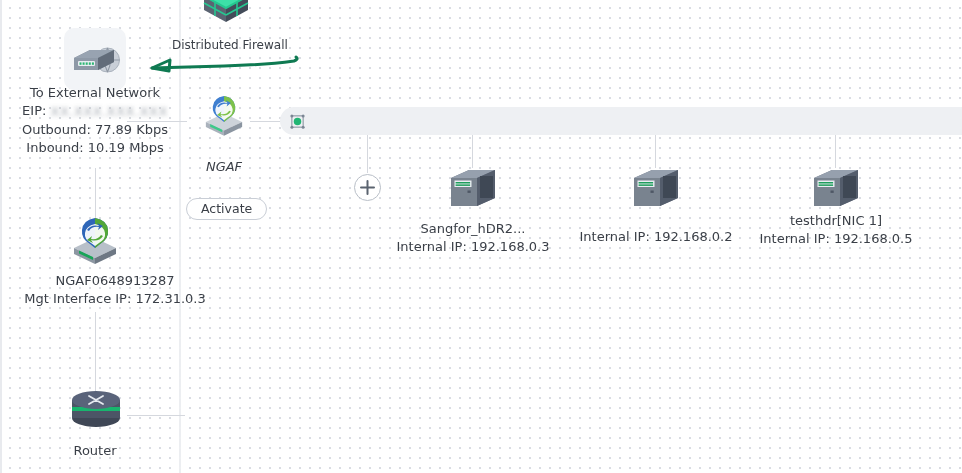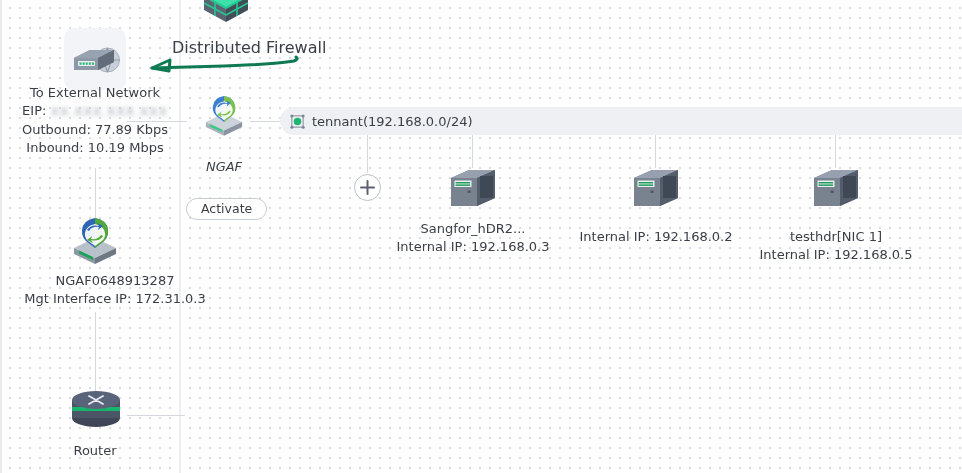--- a/index.html
+++ b/index.html
@@ -128,7 +128,7 @@
   
   .annot-text {
     position: absolute;
-    font-size: 16px;
+    font-size: 12px;
     color: #3a3f47;
     white-space: nowrap;
   }

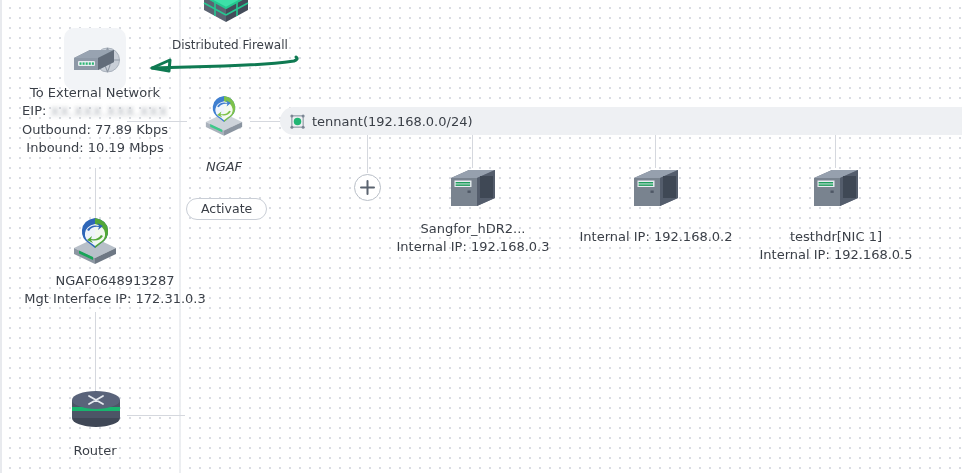--- a/index.html
+++ b/index.html
@@ -247,7 +247,6 @@
       <circle cx="2" cy="14" r="1.6" fill="#7b8694"></circle>
       <circle cx="14" cy="14" r="1.6" fill="#7b8694"></circle>
     </svg>
-    <span class="tenant-text">tennant(192.168.0.0/24)</span>
   </div>
 
   <div class="vline" style="left:365px; top:135px; height:38px;"></div>

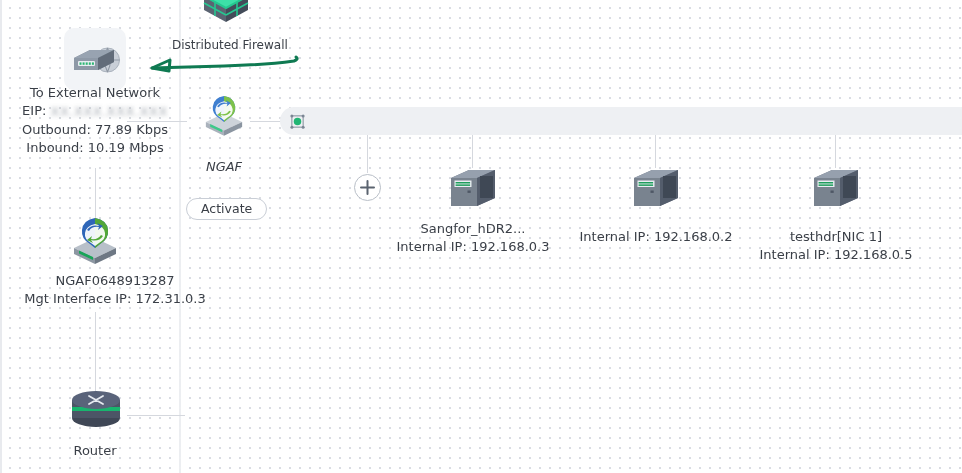--- a/index.html
+++ b/index.html
@@ -302,7 +302,7 @@
     <rect x="20.5" y="24.5" width="3.2" height="2.4" fill="#4e5765"></rect>
     <rect x="33" y="10" width="13" height="22" fill="#3f4855"></rect>
   </svg>
-  <div class="node-label" style="left:749px; top:228px; width:170px;">
+  <div class="node-label" style="left:749px; top:212px; width:170px;">
     <span class="ln">testhdr[NIC 1]</span>
     <span class="ln">Internal IP: 192.168.0.5</span>
   </div>

